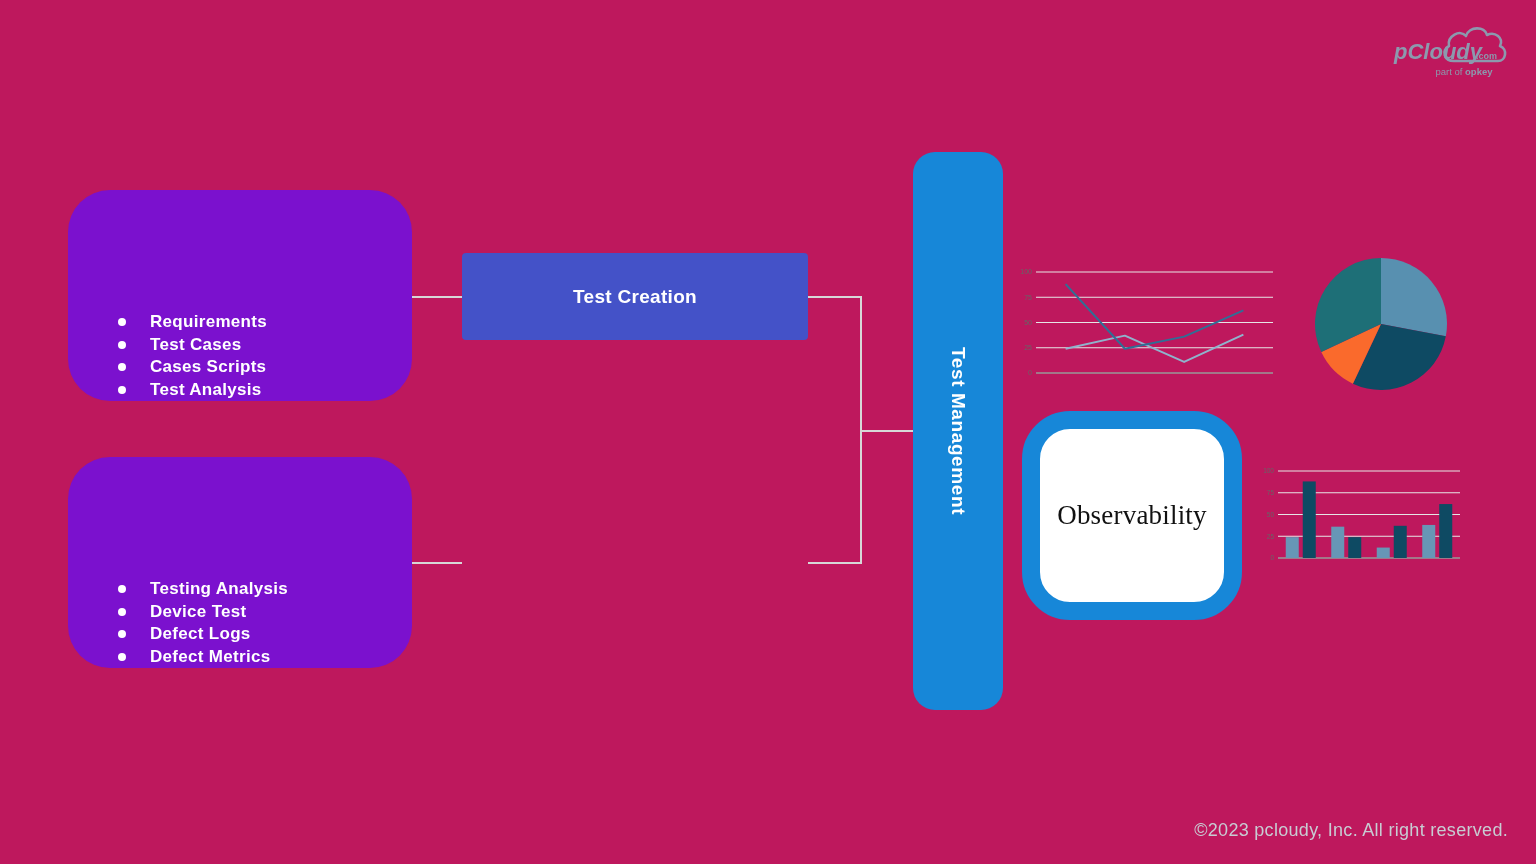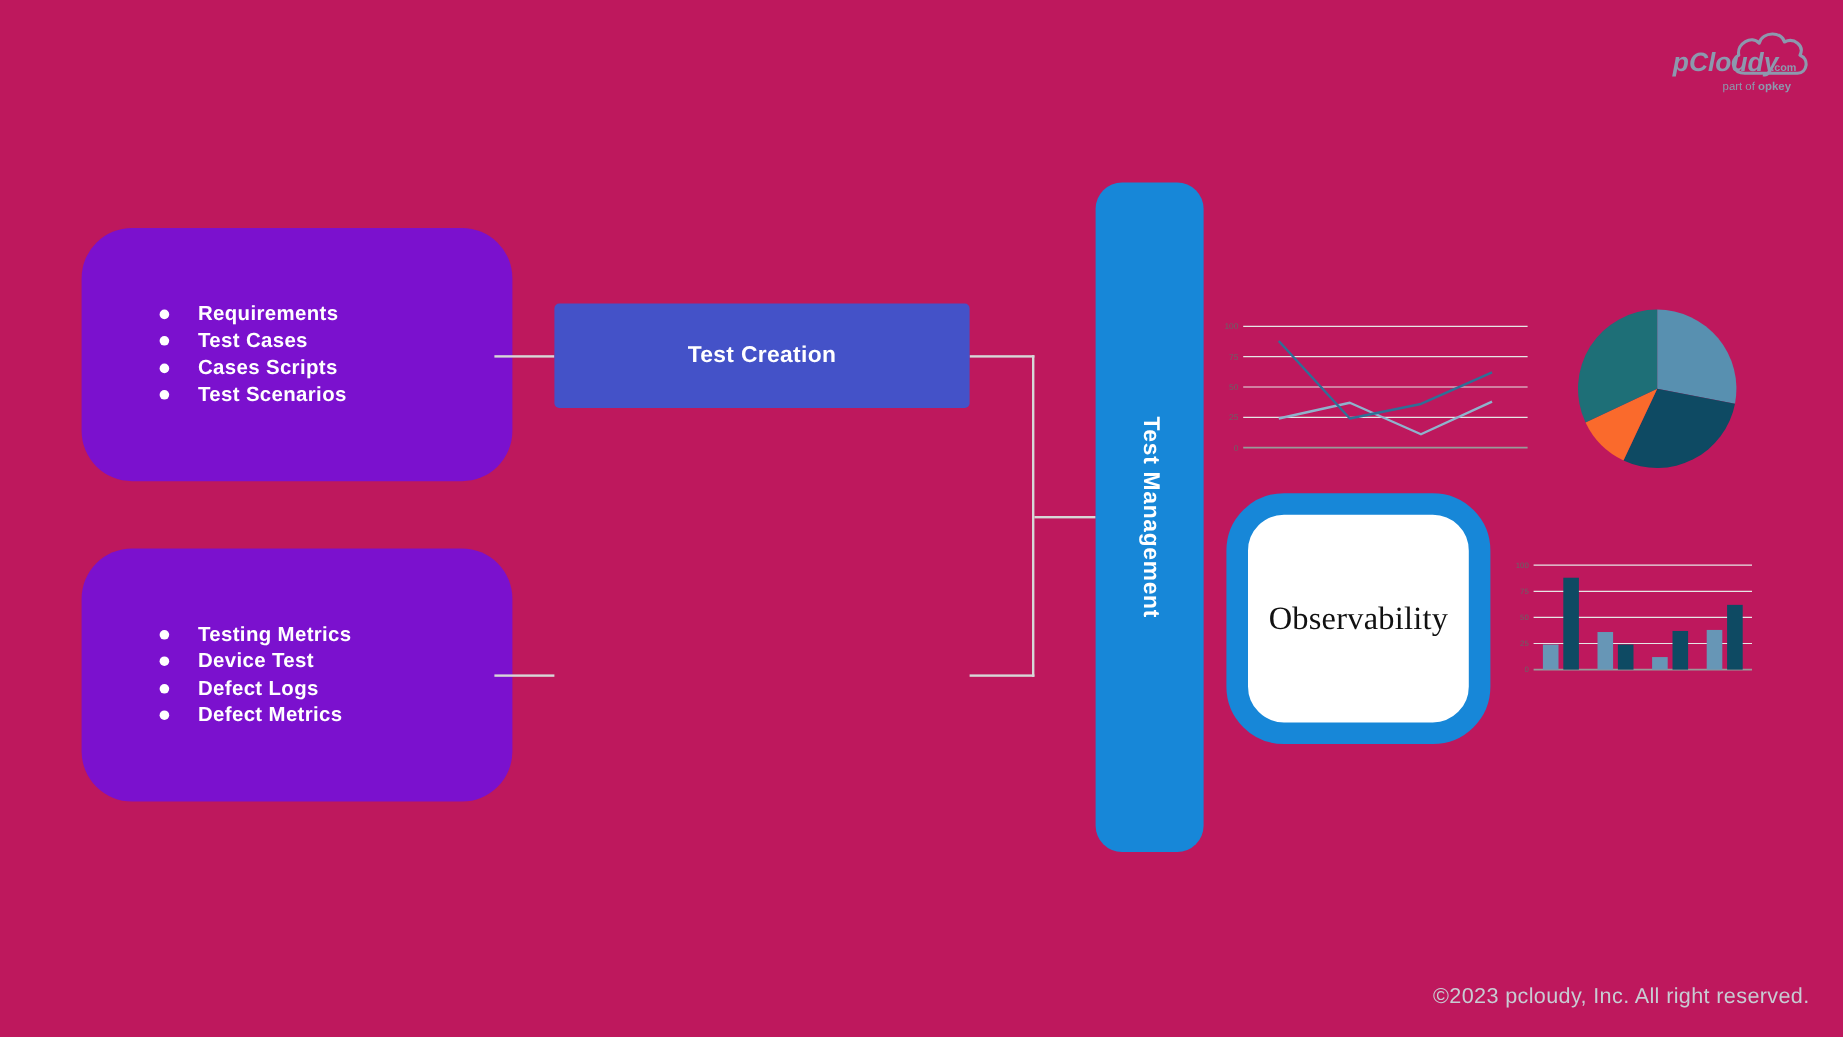--- a/index.html
+++ b/index.html
@@ -11,7 +11,7 @@
   .purple-panel{
     position:absolute;left:68px;width:344px;height:211px;
     background:var(--purple,#7B11CE);border-radius:42px;
-    display:flex;align-items:center;padding-left:15px;
+    display:flex;align-items:flex-end;
   }
   .purple-panel.p1{top:190px;}
   .purple-panel.p2{top:457px;}

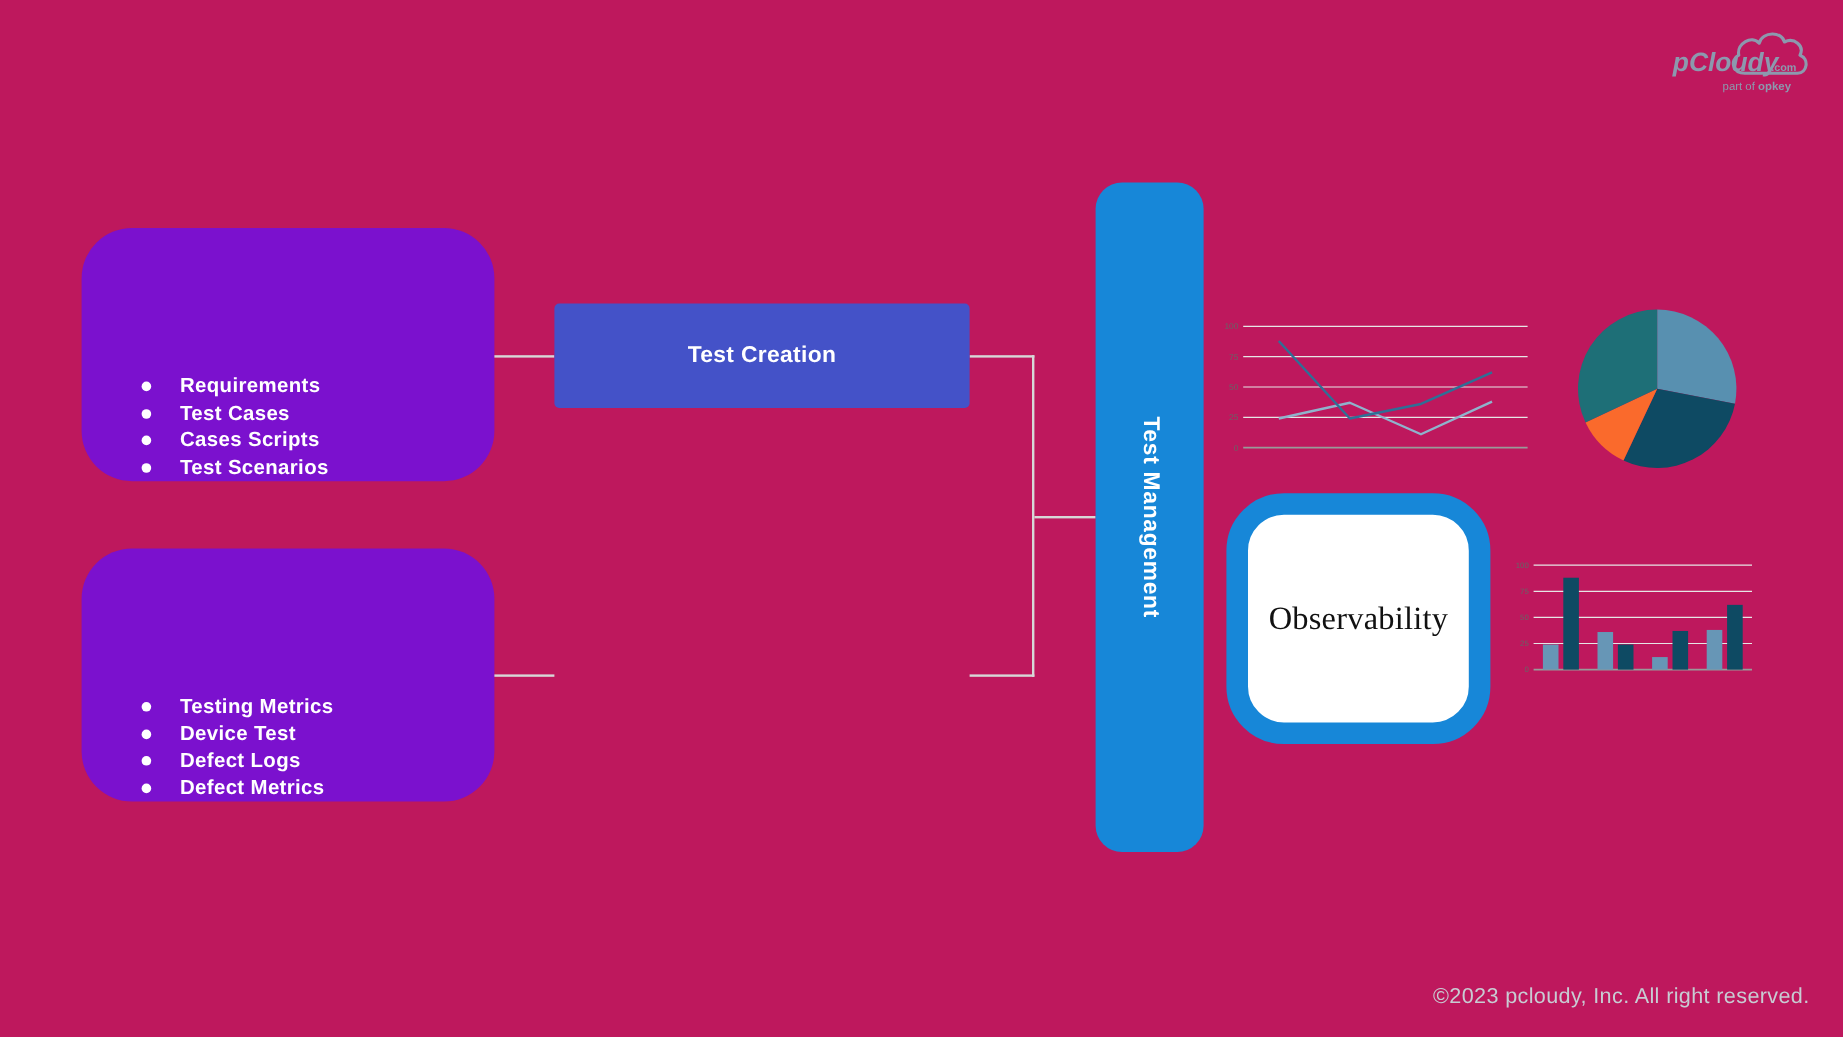--- a/index.html
+++ b/index.html
@@ -81,7 +81,7 @@
         <li>Requirements</li>
         <li>Test Cases</li>
         <li>Cases Scripts</li>
-        <li>Test Scenarios</li>
+        <li>Test Analysis</li>
       </ul>
   </div>
   <div class="purple-panel p2">

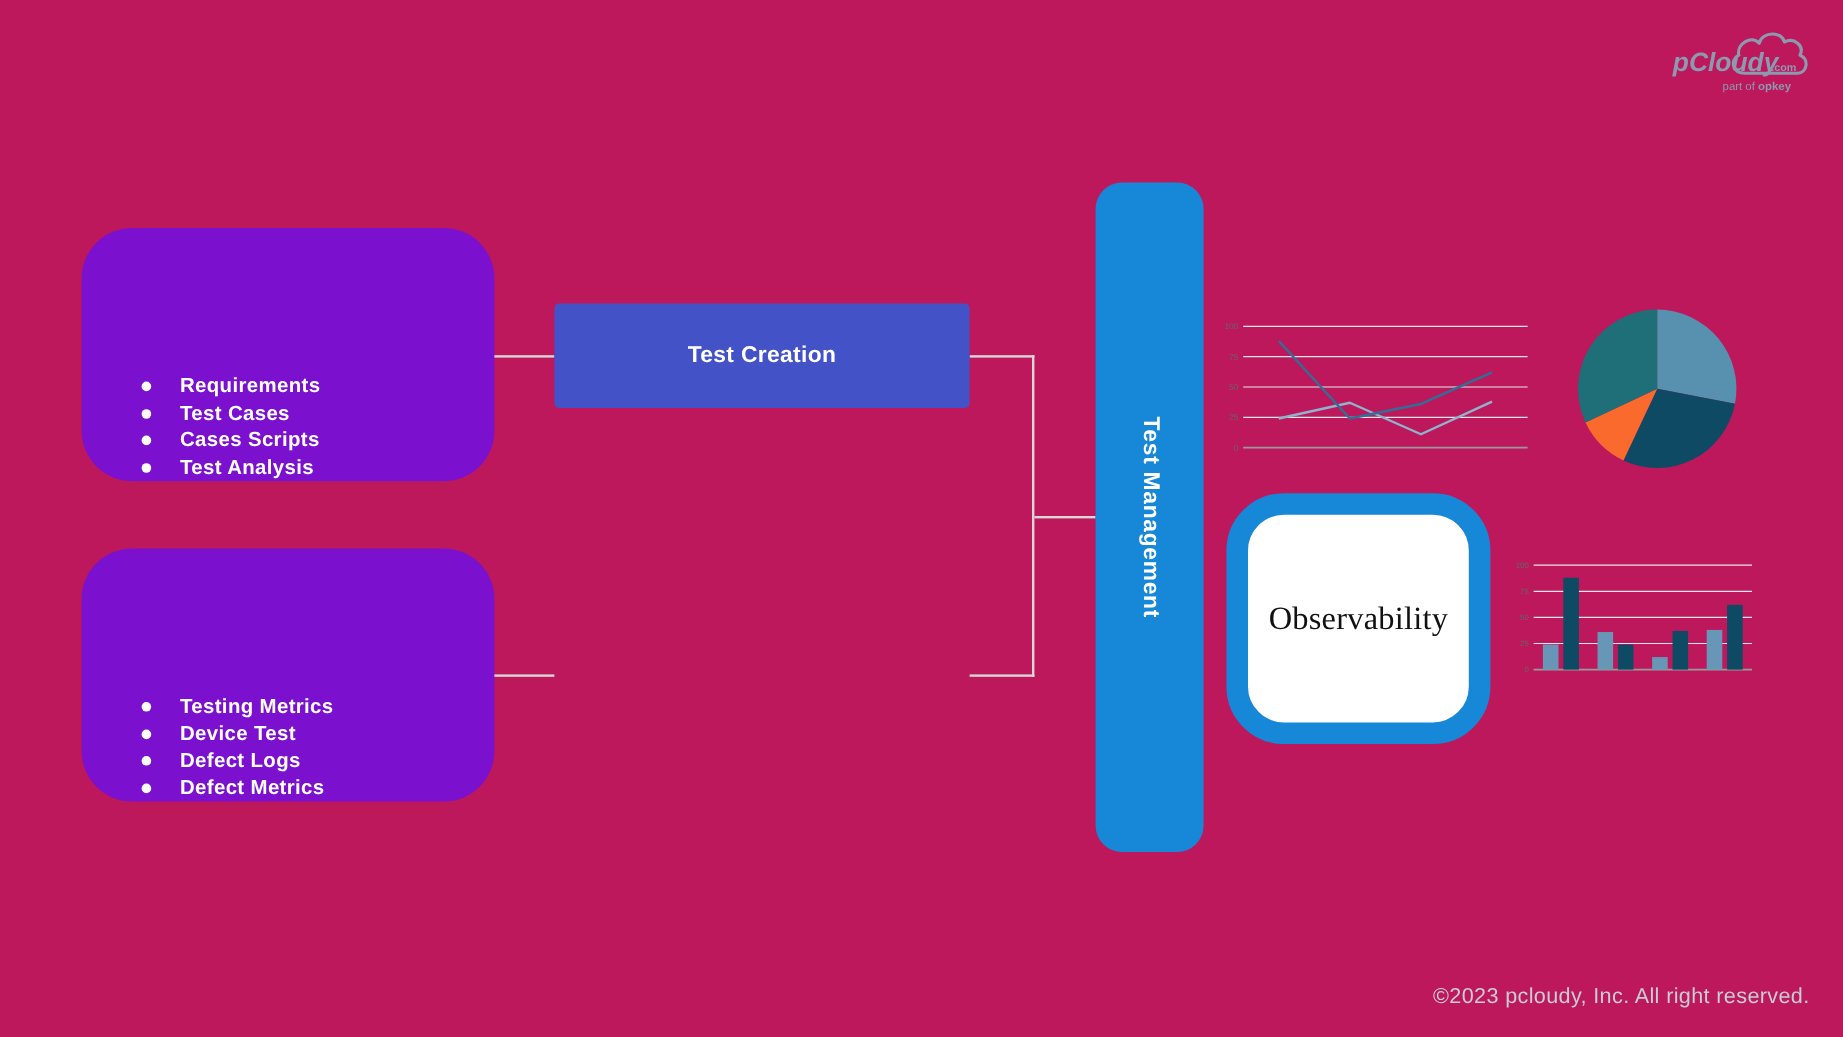--- a/index.html
+++ b/index.html
@@ -86,7 +86,7 @@
   </div>
   <div class="purple-panel p2">
     <ul class="bullet-list">
-        <li>Testing Metrics</li>
+        <li>Testing Analysis</li>
         <li>Device Test</li>
         <li>Defect Logs</li>
         <li>Defect Metrics</li>

